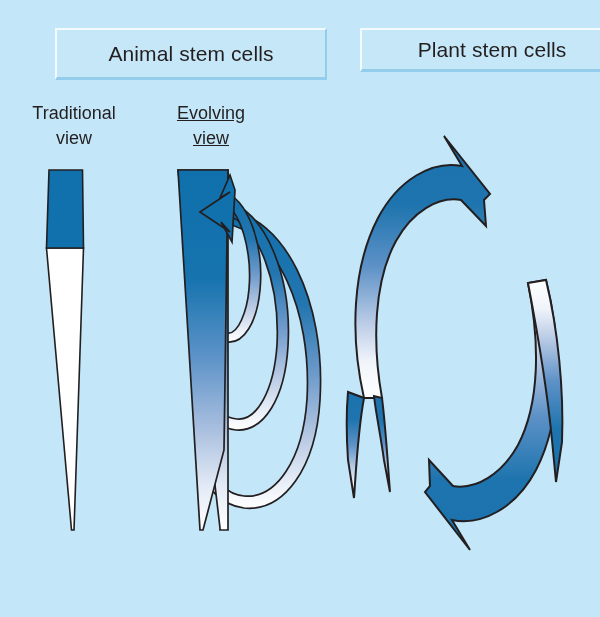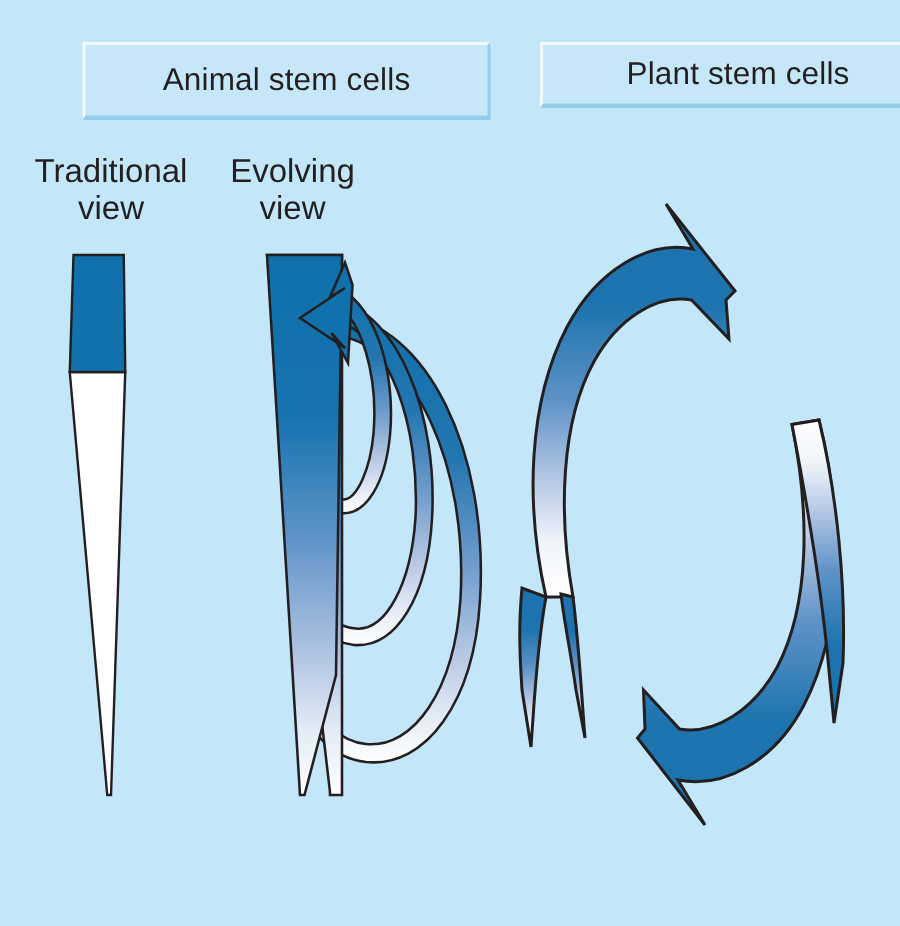--- a/index.html
+++ b/index.html
@@ -49,7 +49,7 @@
   
   .sub-label {
     position: absolute;
-    font-size: 22px;
+    font-size: 18px;
     color: #231f20;
     line-height: 25px;
     text-align: center;

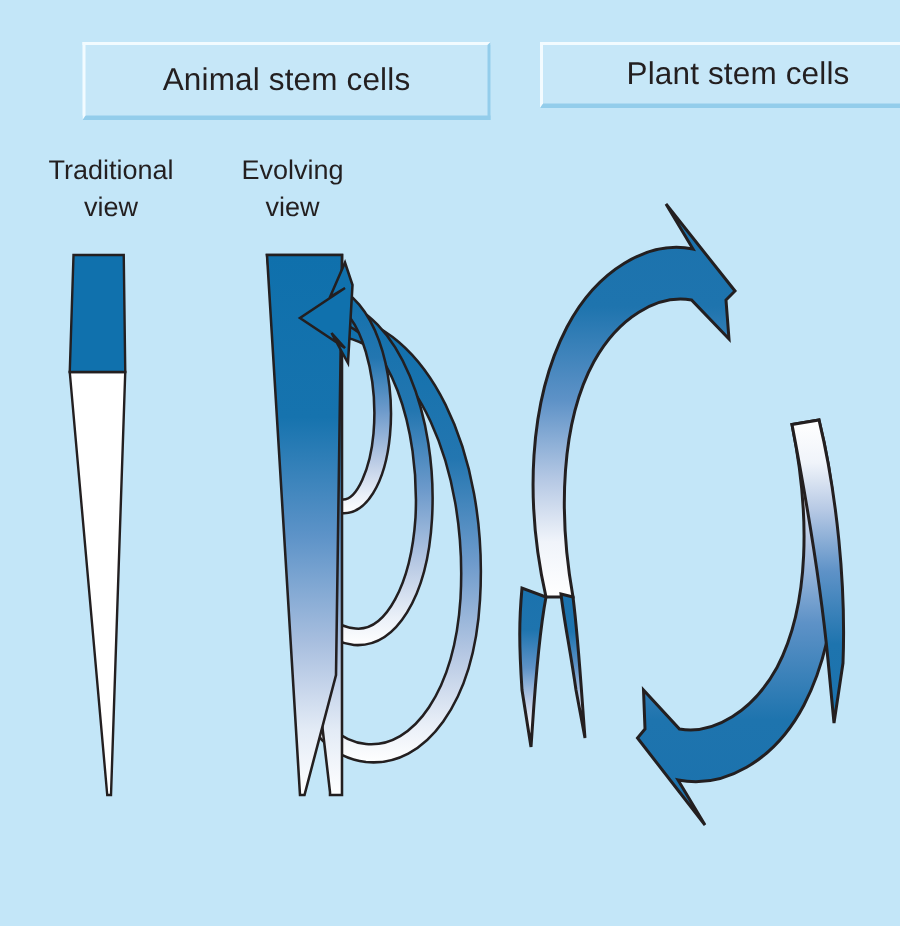--- a/index.html
+++ b/index.html
@@ -55,7 +55,7 @@
     text-align: center;
   }
   #label-traditional { left: 8px;   top: 101px; width: 132px; }
-  #label-evolving    { left: 136px; top: 101px; width: 118px; }
+  #label-evolving    { left: 152px; top: 101px; width: 118px; text-decoration: underline; }
 
   svg { display: block; overflow: visible; }
   .diagram { position: absolute; }

